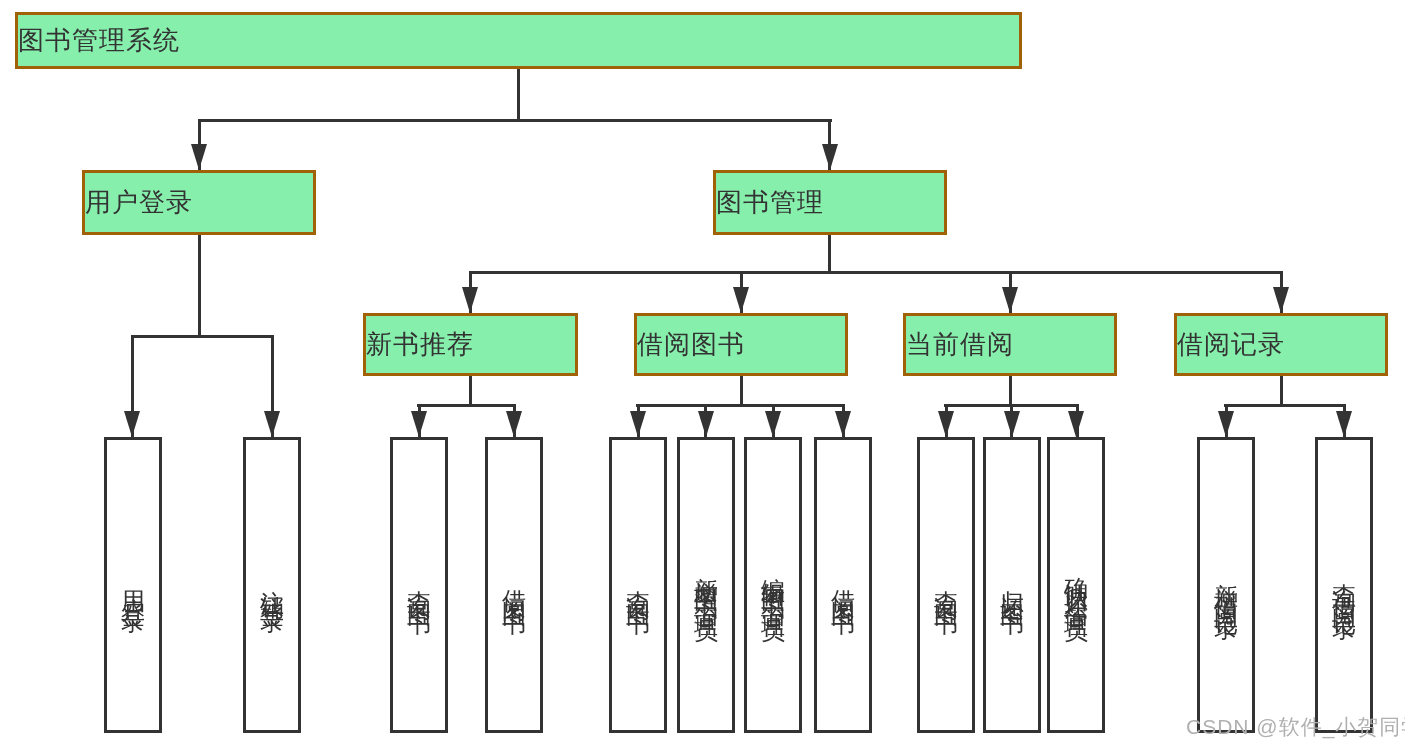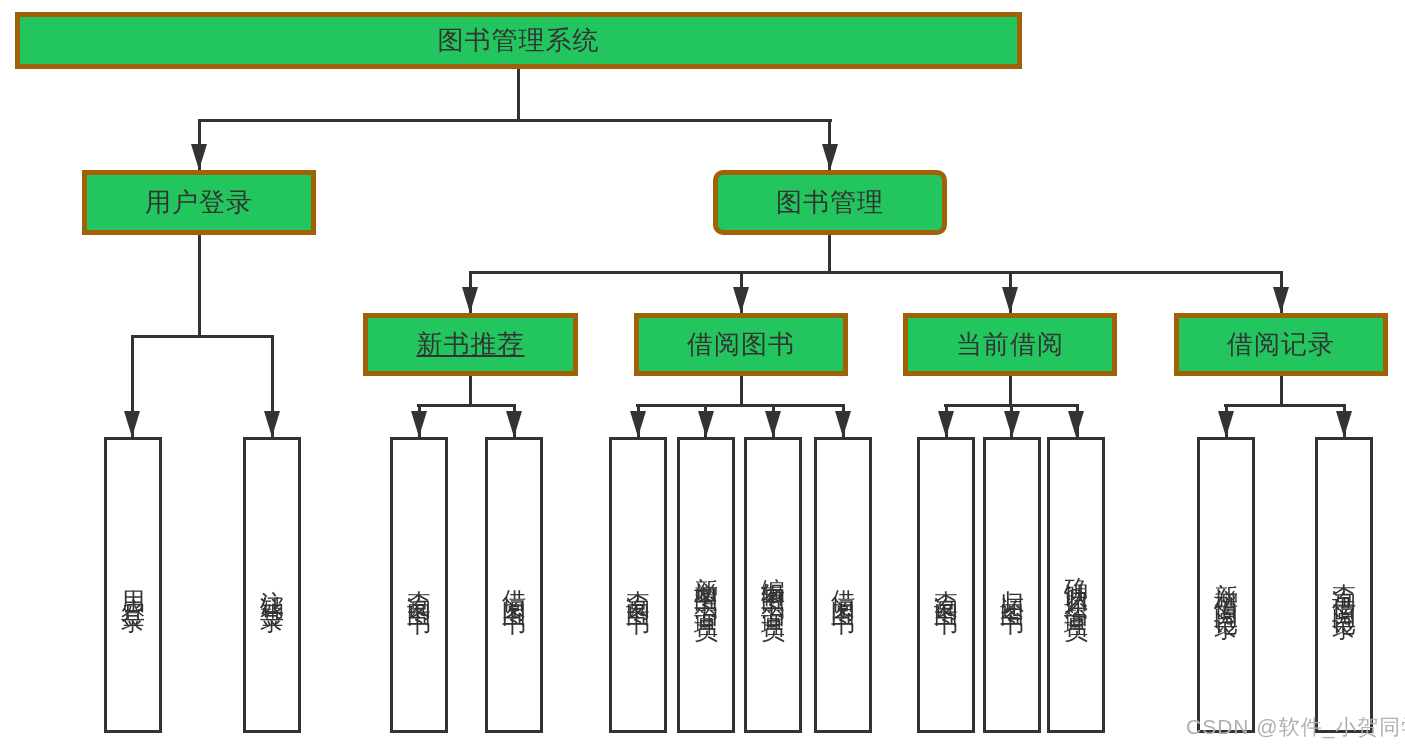--- a/index.html
+++ b/index.html
@@ -9,8 +9,8 @@
     overflow:hidden;
   }
   .hbox {
-    position:absolute; box-sizing:border-box; border:5px solid #a16207;
-    background:#22c55e; display:flex; align-items:center; justify-content:center;
+    position:absolute; box-sizing:border-box; border:3px solid #a16207;
+    background:#86efac; display:flex; align-items:center; 
     font-size:26px; letter-spacing:1px; color:#333333; z-index:2;
   }
   .vbox {

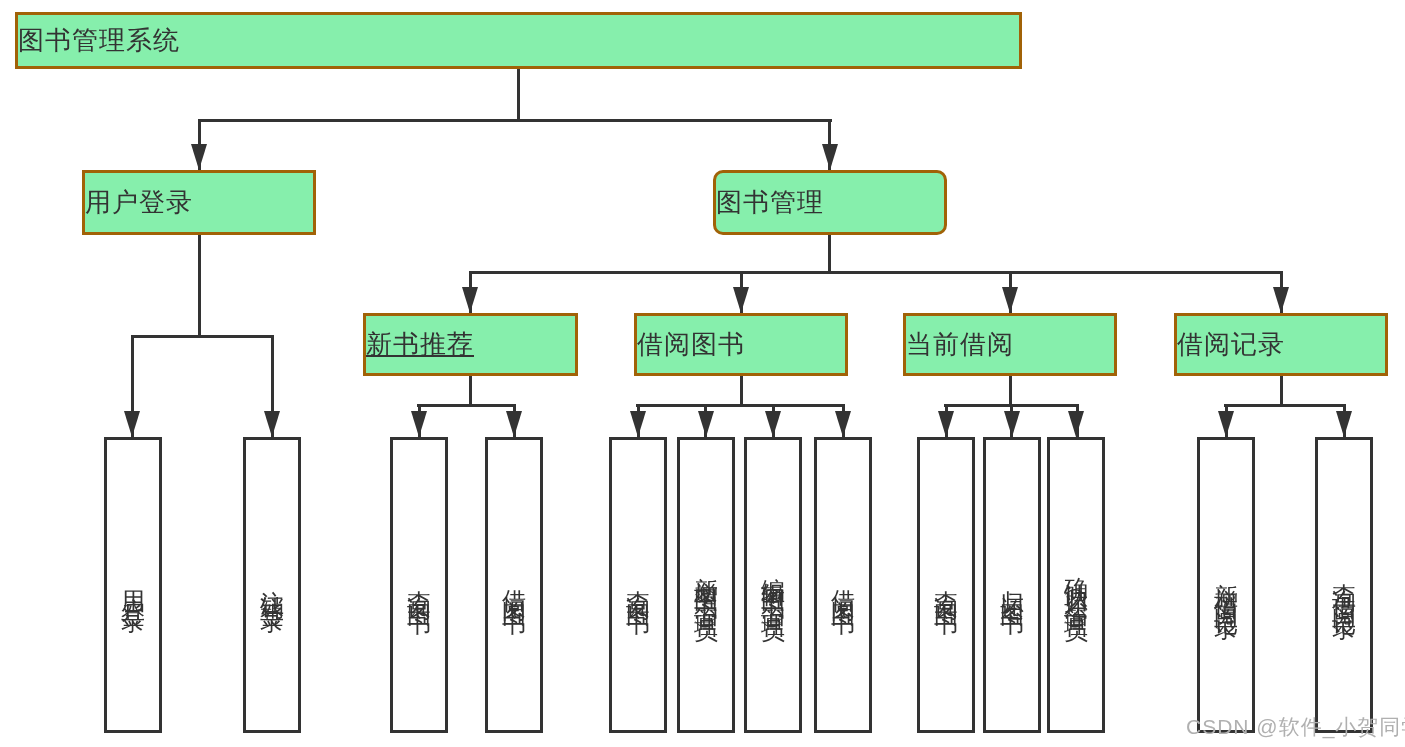--- a/index.html
+++ b/index.html
@@ -55,7 +55,7 @@
   <div class="hbox" style="left:82px; top:170px; width:234px; height:65px;">
     <span>用户登录</span>
   </div>
-  <div class="hbox" style="left:713px; top:170px; width:234px; height:65px;border-radius:10px;">
+  <div class="hbox" style="left:713px; top:170px; width:234px; height:65px;">
     <span>图书管理</span>
   </div>
 

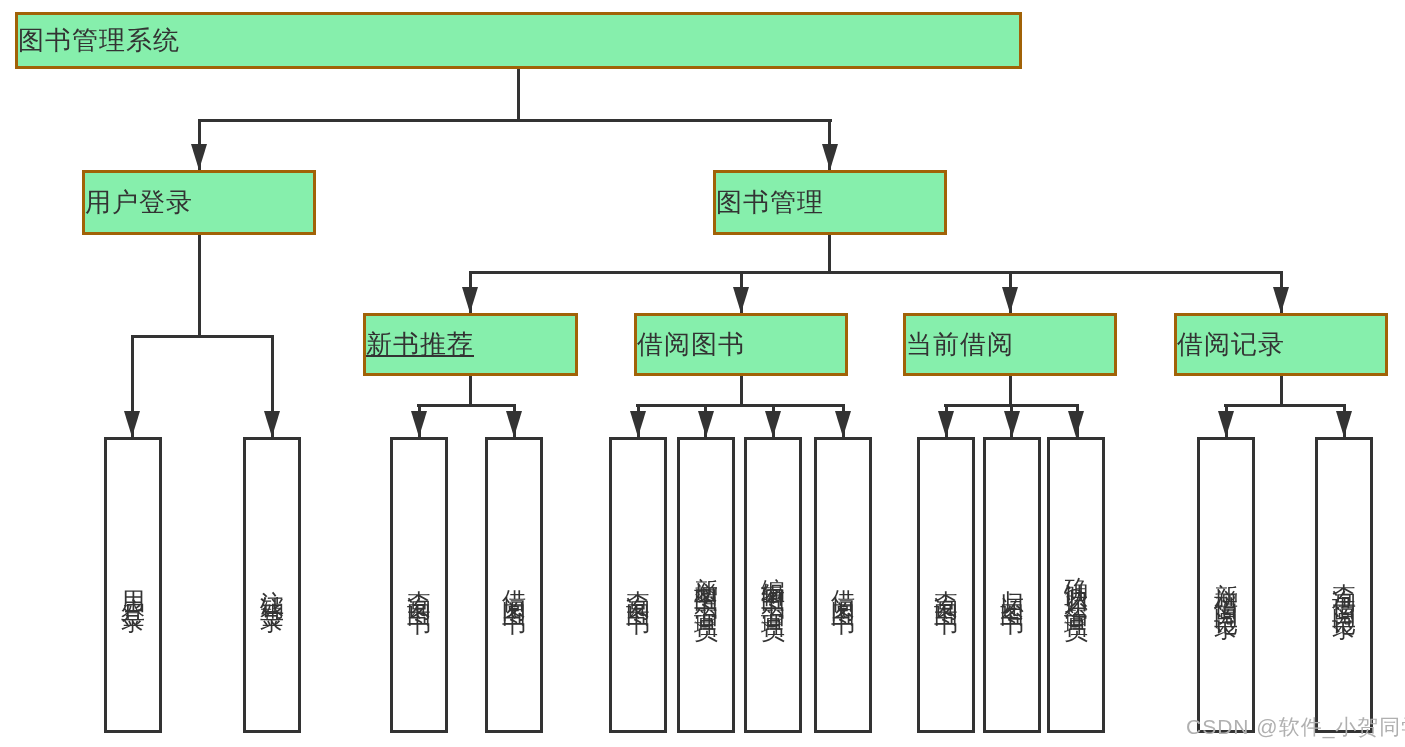--- a/index.html
+++ b/index.html
@@ -77,7 +77,7 @@
   <div class="arrow" style="left:1002px; top:287px;"></div>
   <div class="arrow" style="left:1273px; top:287px;"></div>
 
-  <div class="hbox" style="left:363px; top:313px; width:215px; height:63px;text-decoration:underline;">
+  <div class="hbox" style="left:363px; top:313px; width:215px; height:63px;">
     <span>新书推荐</span>
   </div>
   <div class="hbox" style="left:634px; top:313px; width:214px; height:63px;">

